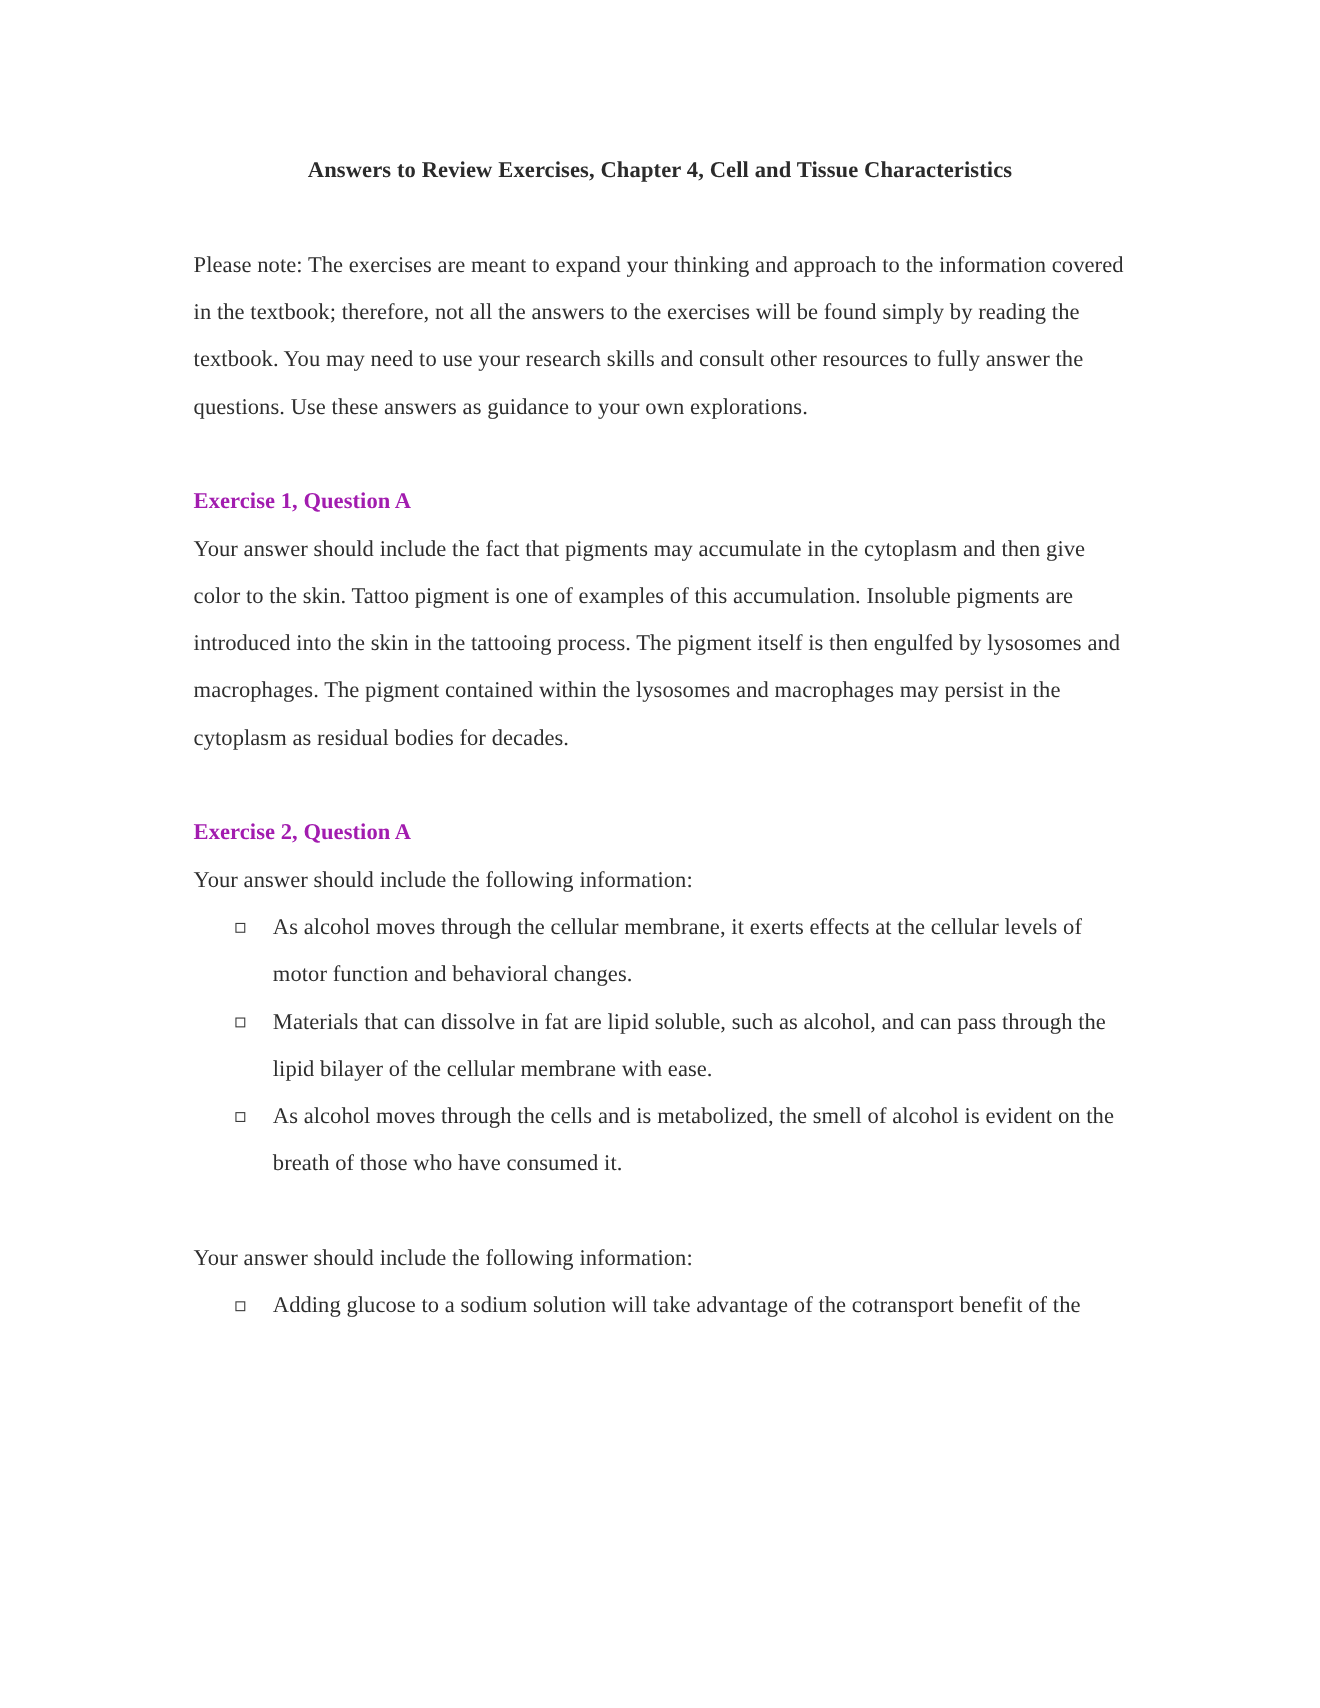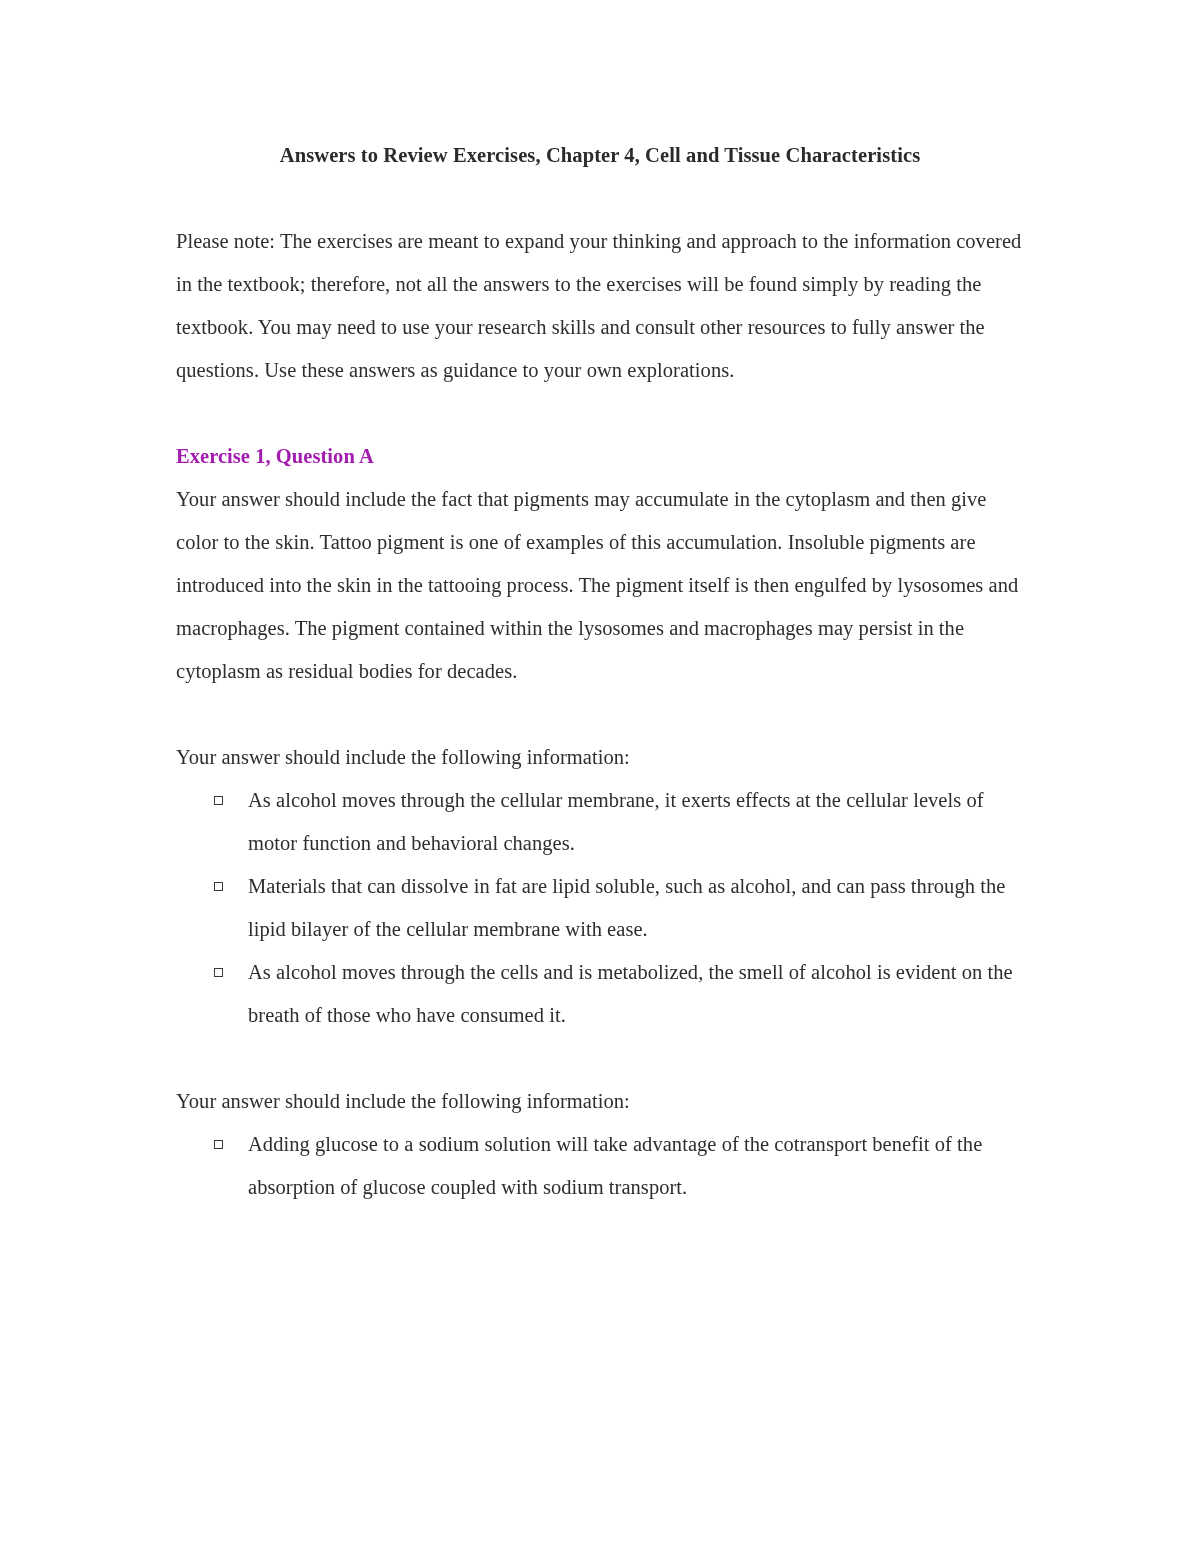--- a/index.html
+++ b/index.html
@@ -129,6 +129,7 @@
 
     <div class="spacer-line"></div>
 
+    <h2 class="section-heading">Exercise 2, Question A</h2>
     <p class="para">Your answer should include the following information:</p>
     <ul class="bullet-list">
       <li class="bullet-item">

